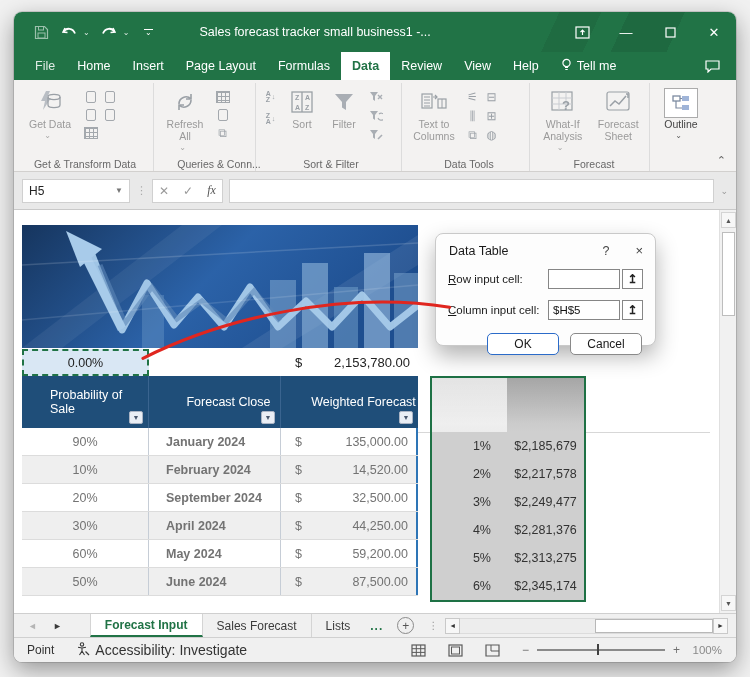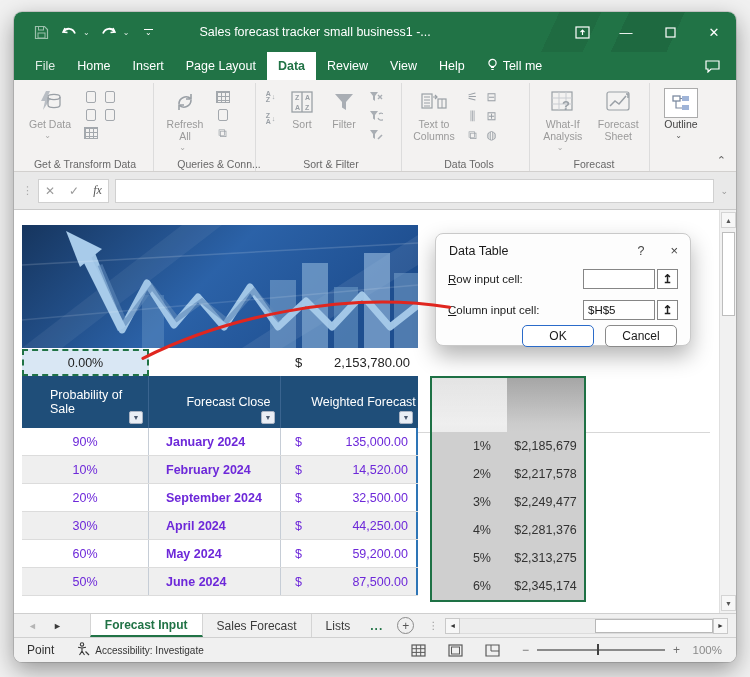--- a/index.html
+++ b/index.html
@@ -234,6 +234,7 @@
     <div class="rtab">Home</div>
     <div class="rtab">Insert</div>
     <div class="rtab">Page Layout</div>
+    <div class="rtab">Formulas</div>
     <div class="rtab active">Data</div>
     <div class="rtab">Review</div>
     <div class="rtab">View</div>

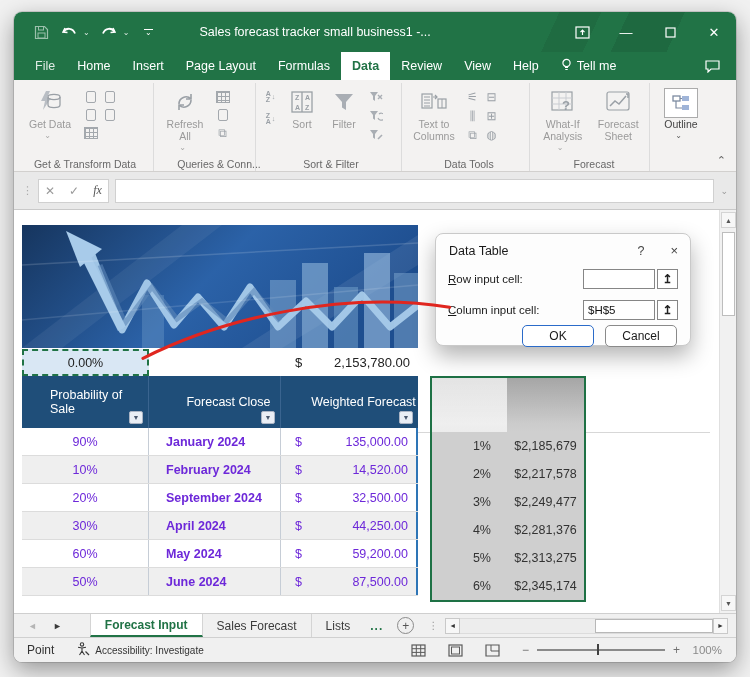--- a/index.html
+++ b/index.html
@@ -440,6 +440,10 @@
   </div>
 
   <div class="formulabar">
+    <div class="namebox">
+      <span class="nbtext">H5</span>
+      <span class="nbarrow">▼</span>
+    </div>
     <span class="fsep">⋮</span>
     <div class="fbtns">
       <span>✕</span>

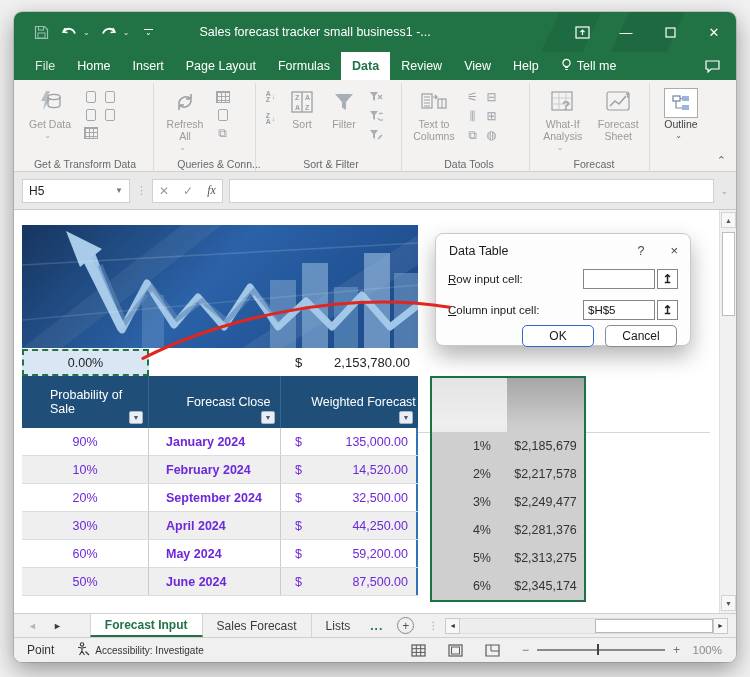--- a/index.html
+++ b/index.html
@@ -112,7 +112,7 @@
     background:linear-gradient(rgba(0,0,0,.10), rgba(0,0,0,0)); pointer-events:none; }
 
   
-  .dialog { position:absolute; left:421px; top:23px; width:256px; height:113px;
+  .dialog { position:absolute; left:421px; top:23px; width:221px; height:113px;
     background:#fdfdfd; border:1px solid #c9c9c9; border-radius:8px; z-index:30;
     box-shadow:0 10px 22px rgba(0,0,0,.30); font-size:12px; color:#1a1a1a; }
   .dlg-title { display:flex; align-items:center; padding:9px 12px 0 13px; font-size:12.5px; }

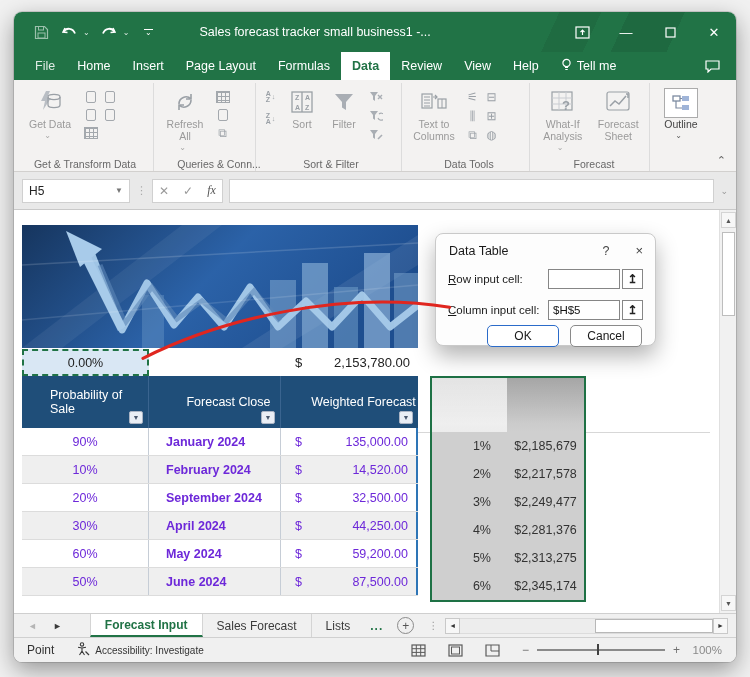--- a/index.html
+++ b/index.html
@@ -127,7 +127,7 @@
   .collapse-btn { width:21px; height:20px; border:1px solid #868686; background:#fff;
     margin-left:2px; display:flex; align-items:center; justify-content:center;
     font-size:12px; color:#222; font-weight:bold; }
-  .dlg-btns { display:flex; justify-content:flex-end; gap:11px; padding:0 13px; margin-top:5px;}
+  .dlg-btns { display:flex; justify-content:flex-end; gap:11px; padding:0 13px; margin-top:13px;}
   .dlg-btn { width:72px; height:22px; border:1px solid #8a8a8a; border-radius:5px;
     background:#fff; font-size:12px; display:flex; align-items:center; justify-content:center; color:#1a1a1a;}
   .dlg-btn.primary { border:1.6px solid #2b6bc9; }

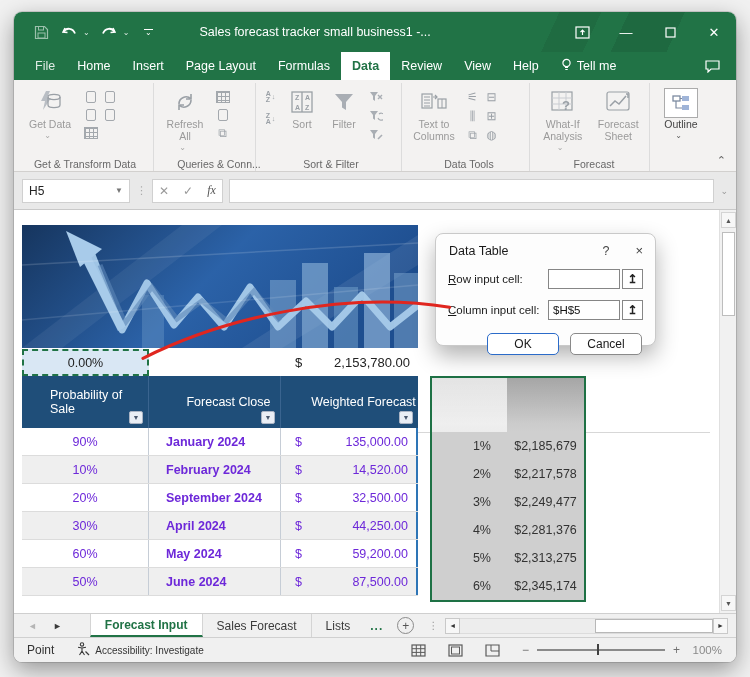--- a/index.html
+++ b/index.html
@@ -89,7 +89,7 @@
     font-size:7px; display:flex; align-items:center; justify-content:center; }
 
   .trows { position:absolute; left:8px; top:218px; width:396px; }
-  .trow { display:flex; height:28px; border-bottom:1px solid #dcdcdc; font-size:12.5px; color:#6d28d9;}
+  .trow { display:flex; height:28px; border-bottom:1px solid #dcdcdc; font-size:12.5px; color:#737373;}
   .trow.alt { background:#efefef; }
   .tc { display:flex; align-items:center; border-right:1px solid #c6cdd6; }
   .tc.p { width:127px; justify-content:center; }

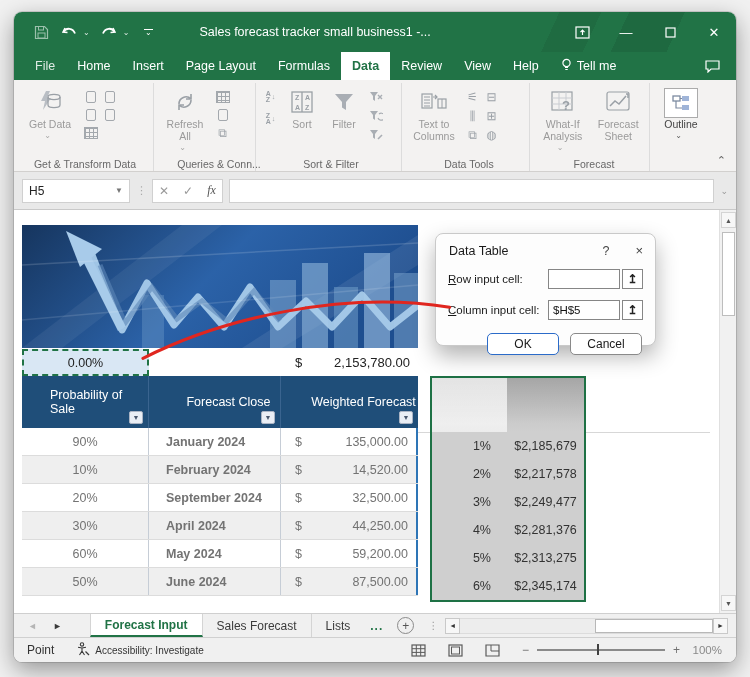--- a/index.html
+++ b/index.html
@@ -169,7 +169,7 @@
   .statusbar { height:25px; background:#f0f0f0; border-top:1px solid #d0d0d0;
     display:flex; align-items:center; font-size:12px; color:#333; flex:0 0 auto; }
   .sb-mode { margin-left:13px; }
-  .sb-acc { display:flex; align-items:center; gap:5px; margin-left:22px; font-size:10px;}
+  .sb-acc { display:flex; align-items:center; gap:5px; margin-left:22px; font-size:14px;}
   .sb-right { margin-left:auto; display:flex; align-items:center; gap:22px; padding-right:14px;}
   .viewic { color:#5a5a5a; display:flex; align-items:center; }
   .zoomer { display:flex; align-items:center; gap:8px; color:#707070; }

